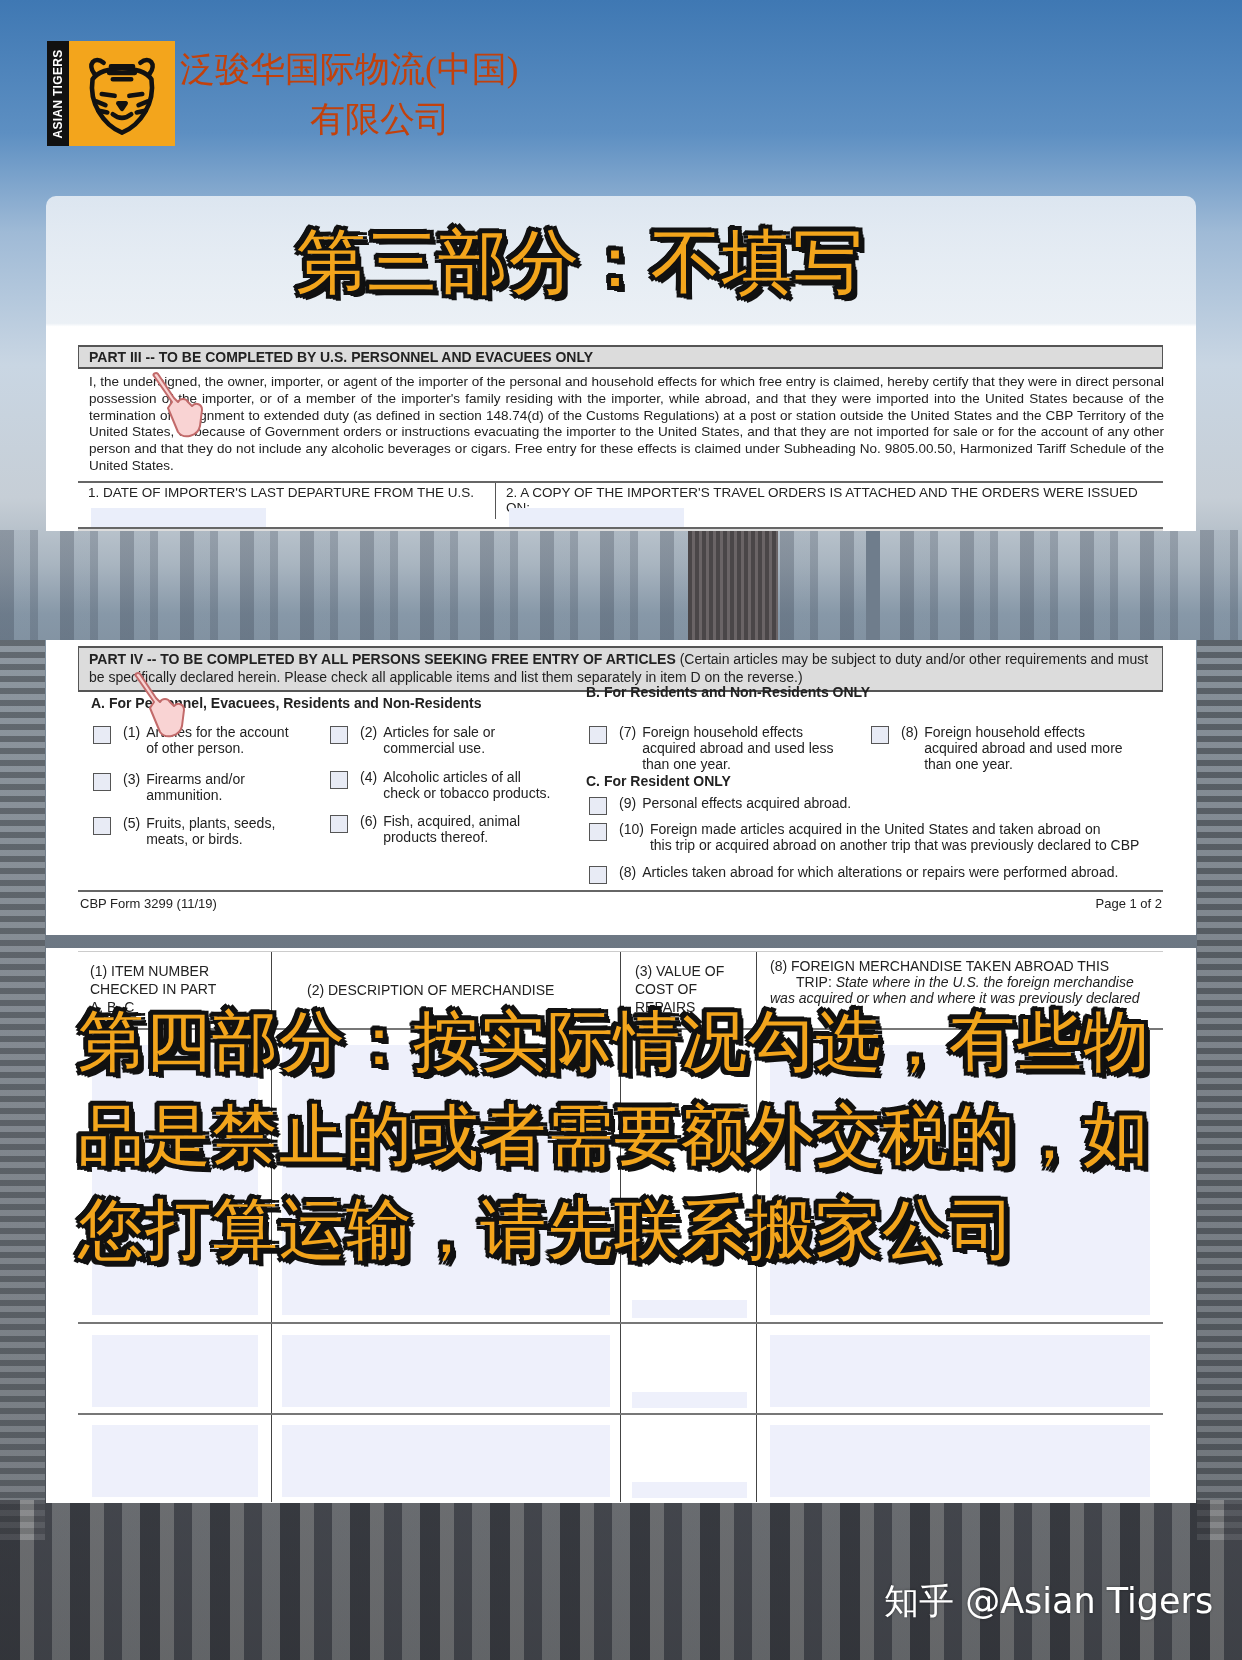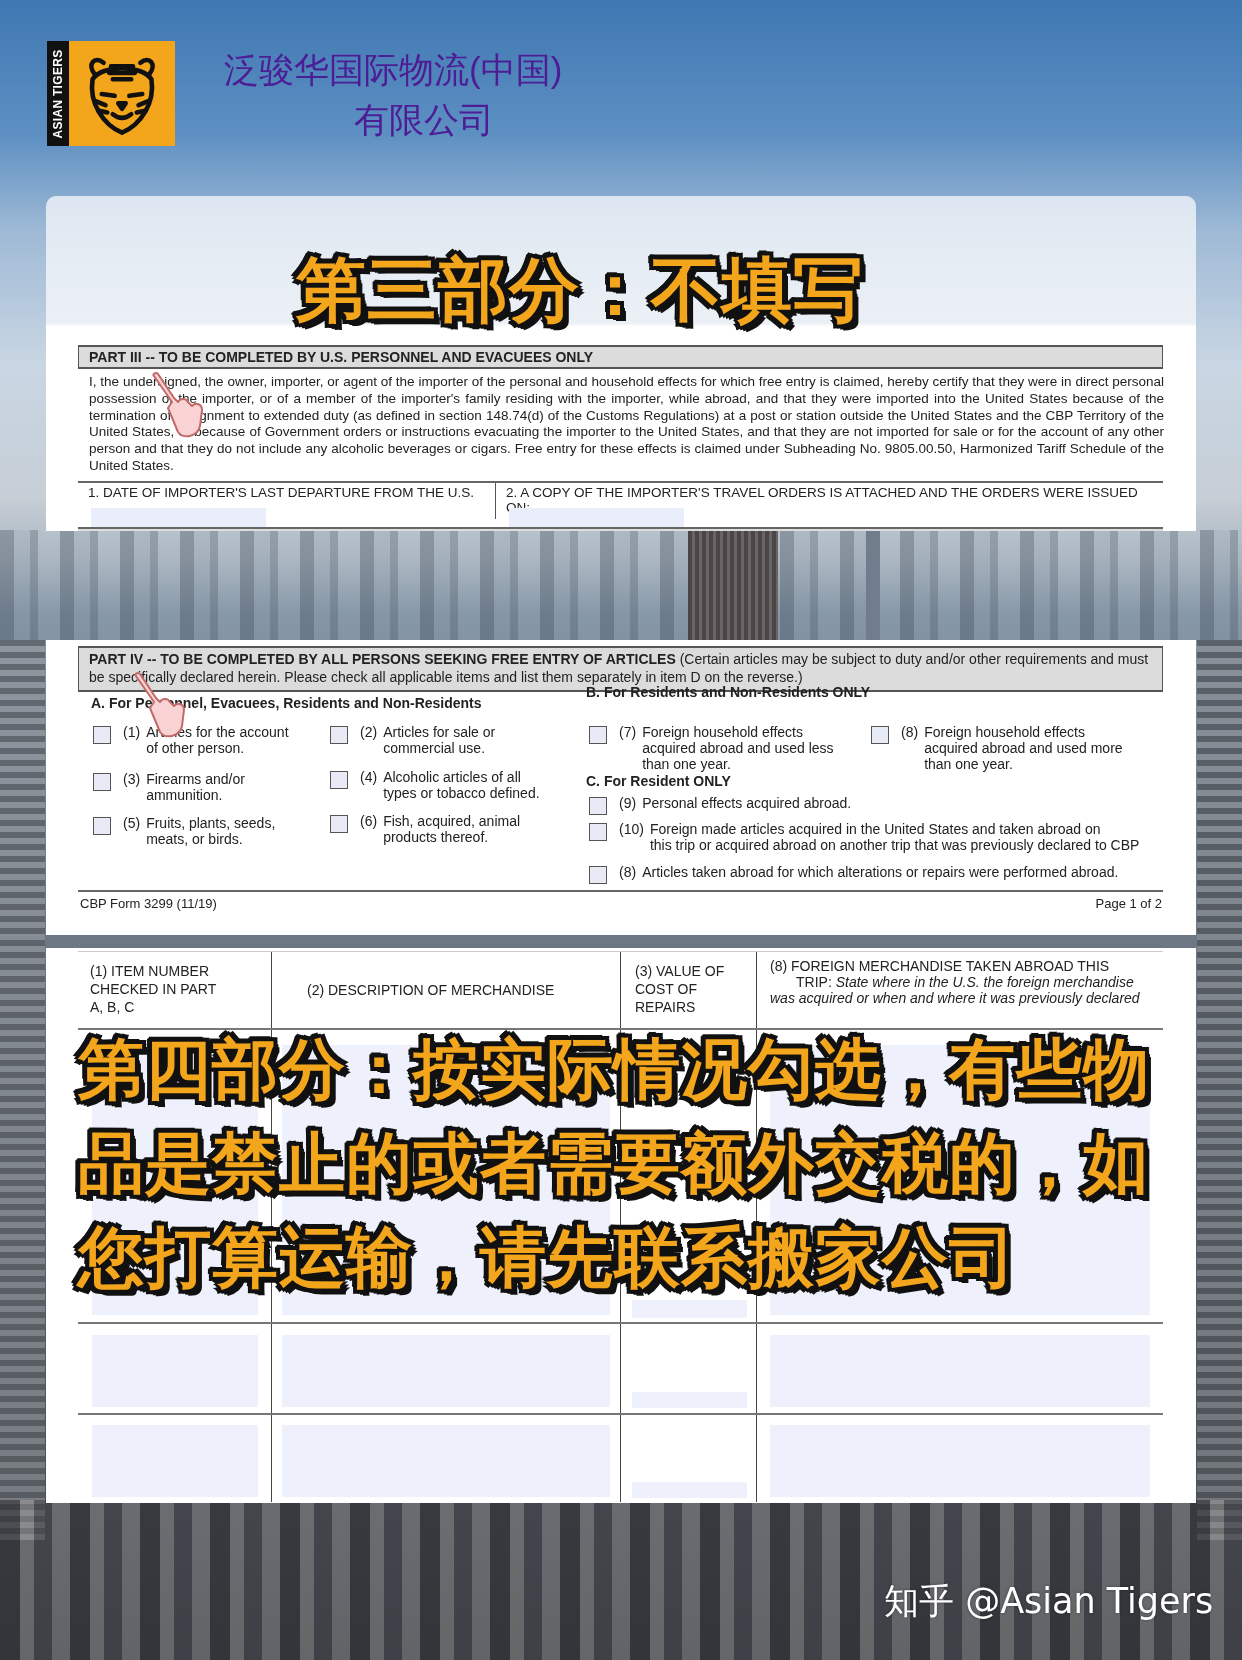--- a/index.html
+++ b/index.html
@@ -57,7 +57,7 @@
   }
   .company {
     position: absolute; left: 180px; top: 45px; width: 400px; text-align: center;
-    color: #4c1d95; font-size: 35px; line-height: 50px; font-family: Liberation Sans, sans-serif; margin-left: 44px;
+    color: #c2410c; font-size: 35px; line-height: 50px; font-family: Liberation Serif, serif;
   }
   .company .l1 { text-align: left; }
 

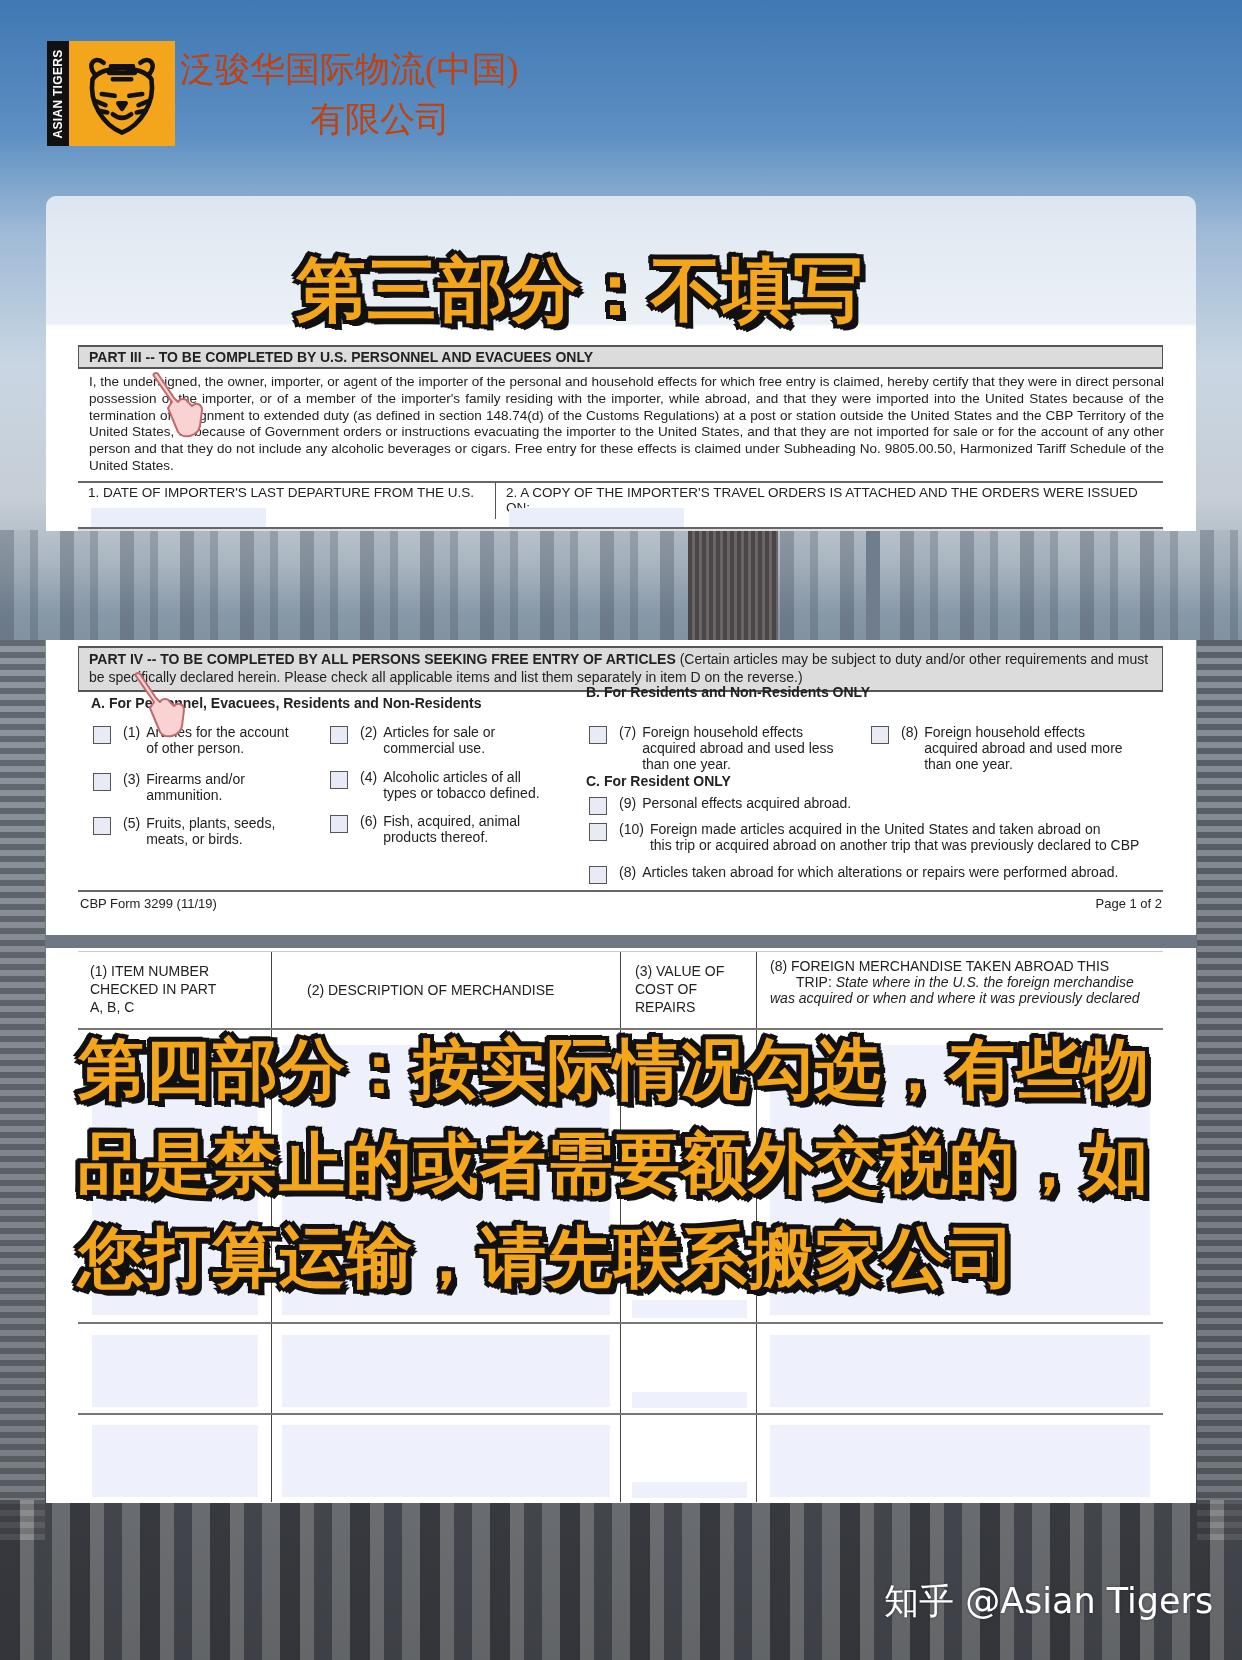--- a/index.html
+++ b/index.html
@@ -72,7 +72,7 @@
   .panel-bot { left: 46px; top: 948px; width: 1150px; height: 555px; }
 
   .big-title {
-    position: absolute; font-family: "DejaVu Sans", sans-serif; font-weight: bold;
+    position: absolute; font-family: "DejaVu Sans", sans-serif; font-weight: normal;
     color: #f3a51c;
     text-shadow:
       -4px -4px 0 #111, 4px -4px 0 #111, -4px 4px 0 #111, 4px 4px 0 #111,
@@ -80,7 +80,6 @@
       -3px -5px 0 #111, 3px 5px 0 #111, 5px 3px 0 #111, -5px -3px 0 #111,
       6px 6px 0 #111;
     letter-spacing: 1px;
-    margin-top: 28px;
   }
   .title-1 { left: 296px; top: 222px; font-size: 70px; line-height: 80px; }
   .title-2 { left: 78px; top: 995px; width: 1100px; font-size: 66px; line-height: 94px; z-index: 5; }

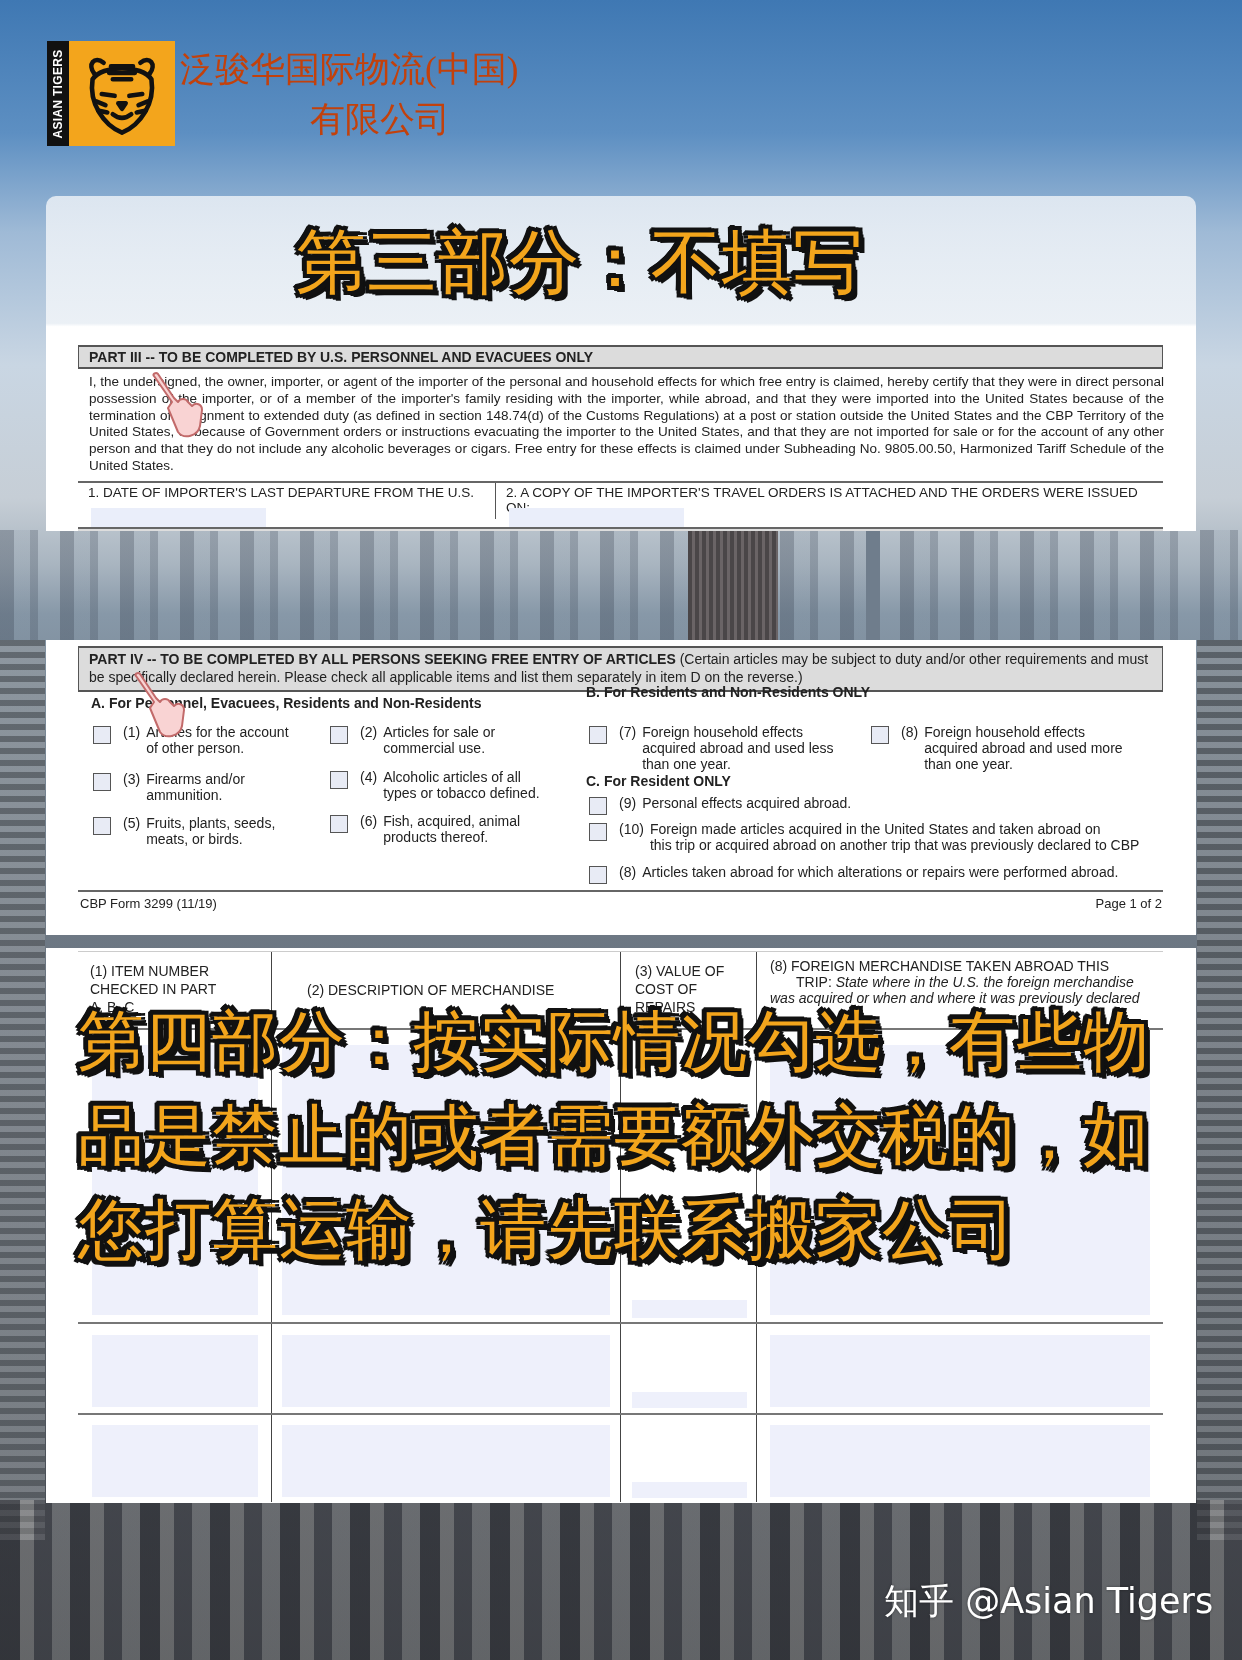--- a/index.html
+++ b/index.html
@@ -218,7 +218,7 @@
   <div class="cb"></div>
   <span class="cb-num">(4)</span>
   <span class="cb-text">Alcoholic articles of all
-     types or tobacco defined.</span>
+     check or tobacco products.</span>
 </div>
 <div class="cb-item" style="left:93px;top:815px">
   <div class="cb"></div>

